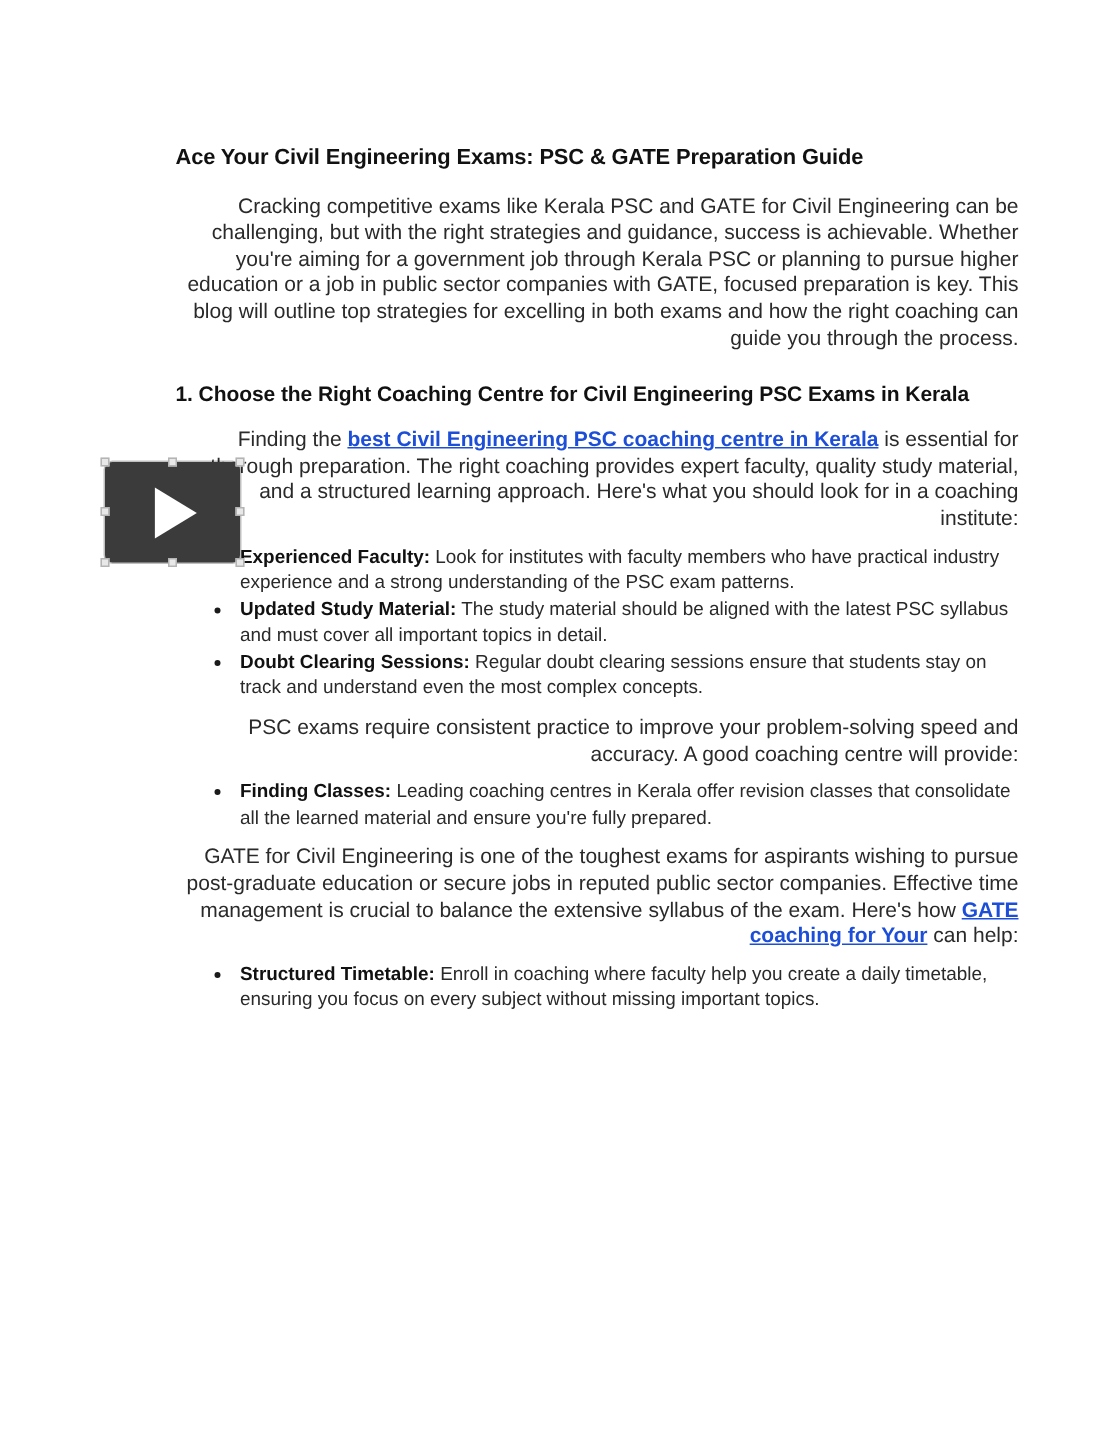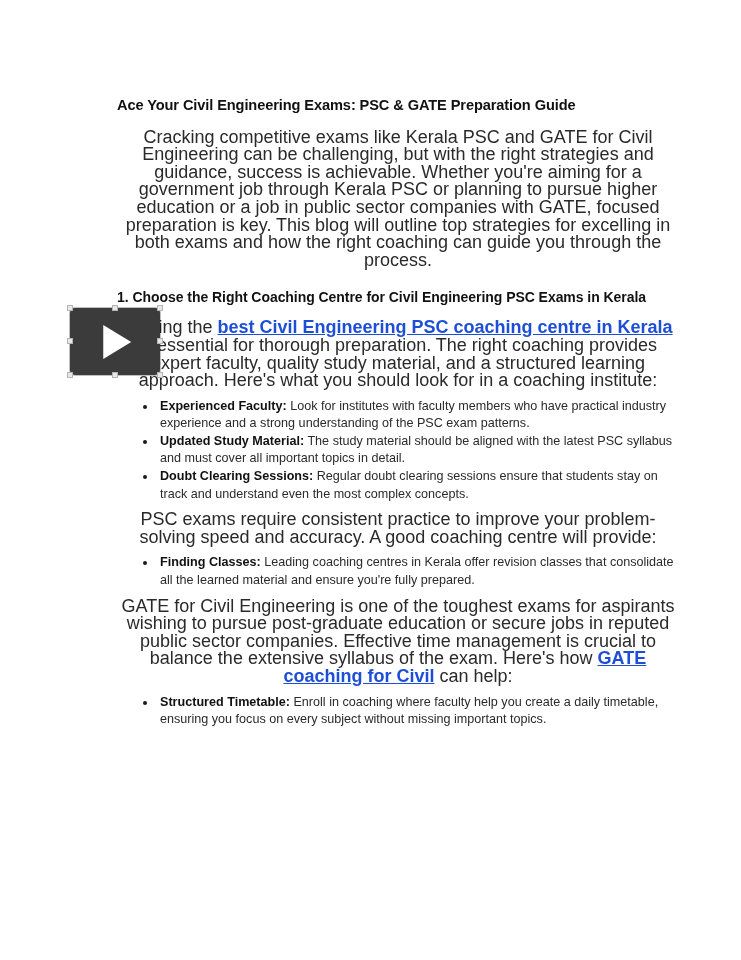--- a/index.html
+++ b/index.html
@@ -43,11 +43,11 @@
   }
 
   .para {
-    font-size: 18px;
+    font-size: 14px;
     line-height: 17.6px;
     color: #2a2a2a;
     margin: 0 0 8px 0;
-    text-align: center;
+    text-align: right;
   }
 
   .section-h {

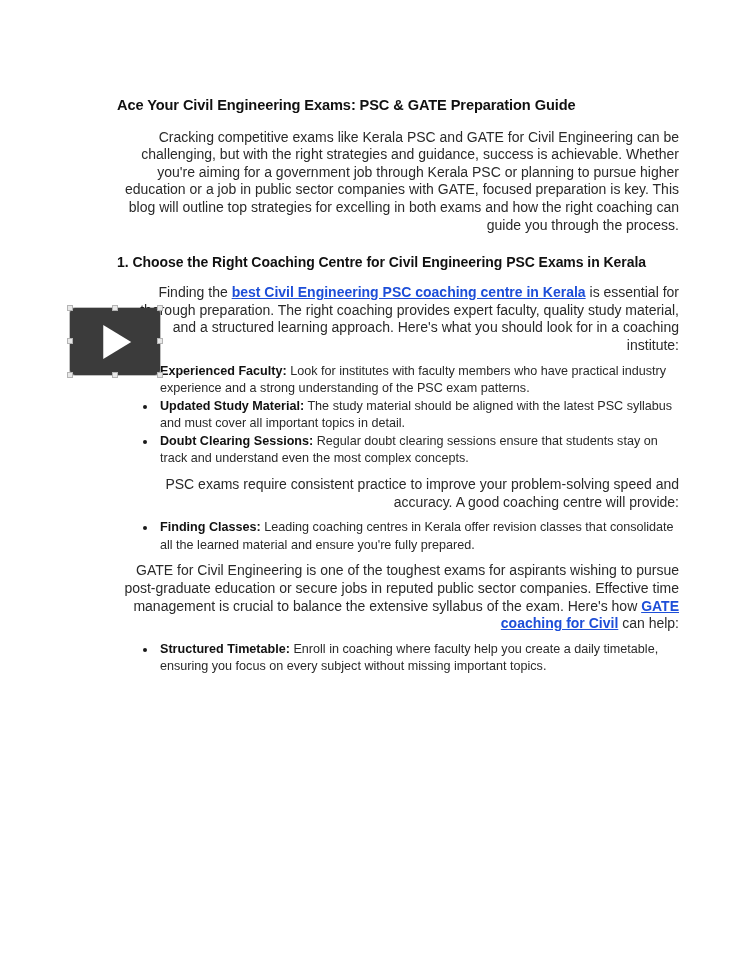--- a/index.html
+++ b/index.html
@@ -167,7 +167,7 @@
     </ul>
 
 
-    <p class="para"><span>GATE for Civil Engineering is one of the toughest exams for aspirants wishing to pursue post-graduate education or secure jobs in reputed public sector companies. Effective time management is crucial to balance the extensive syllabus of the exam. Here's how </span><a class="doclink" href="#">GATE coaching for Civil</a><span> can help:</span></p>
+    <p class="para"><span>GATE for Civil Engineering is one of the toughest exams for aspirants wishing to pursue post-graduate education or secure jobs in reputed public sector companies. Effective time management is crucial to balance the extensive syllabus of the exam. Here's how </span><a class="doclink" href="#">GATE coaching for Your</a><span> can help:</span></p>
 
     <ul class="bullets">
       <li><span class="dot"></span><b>Structured Timetable:</b><span> Enroll in coaching where faculty help you create a daily timetable, ensuring you focus on every subject without missing important topics.</span></li>

